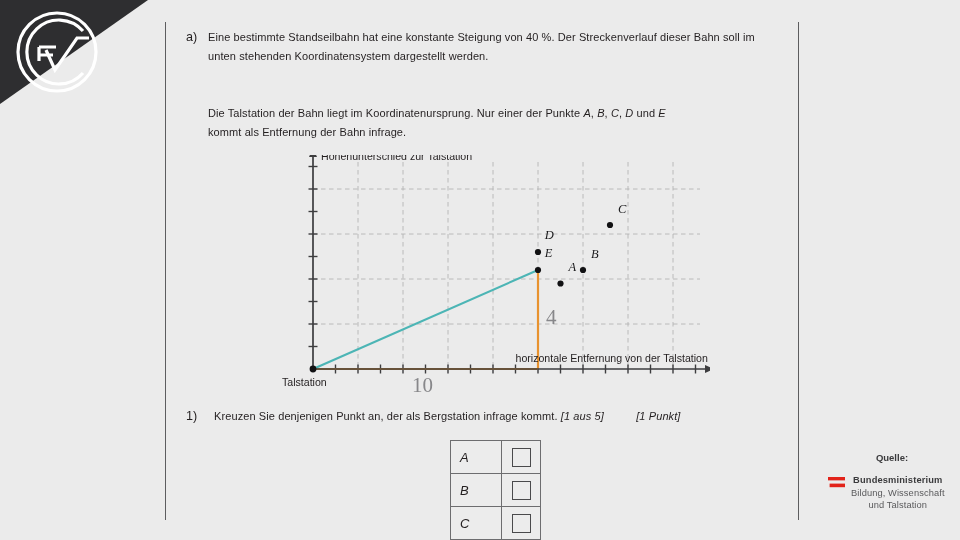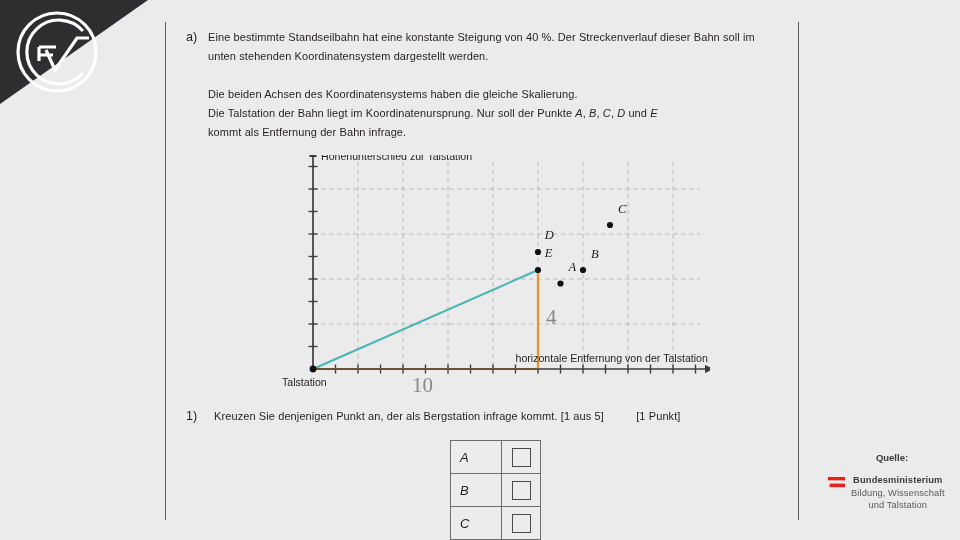--- a/index.html
+++ b/index.html
@@ -85,7 +85,7 @@
   <div class="item-row">
     <div class="item-marker"></div>
     <div class="item-body para">
-      <span>Die beiden Achsen des Koordinatensystems haben die gleiche Skalierung.</span><br>
+      <br>
       <span>Die Talstation der Bahn liegt im Koordinatenursprung. Nur soll der Punkte </span><em class="it">A</em><span>, </span><em class="it">B</em><span>, </span><em class="it">C</em><span>, </span><em class="it">D</em><span> und </span><em class="it">E</em><br>
       <span>kommt als Entfernung der Bahn infrage.</span>
     </div>

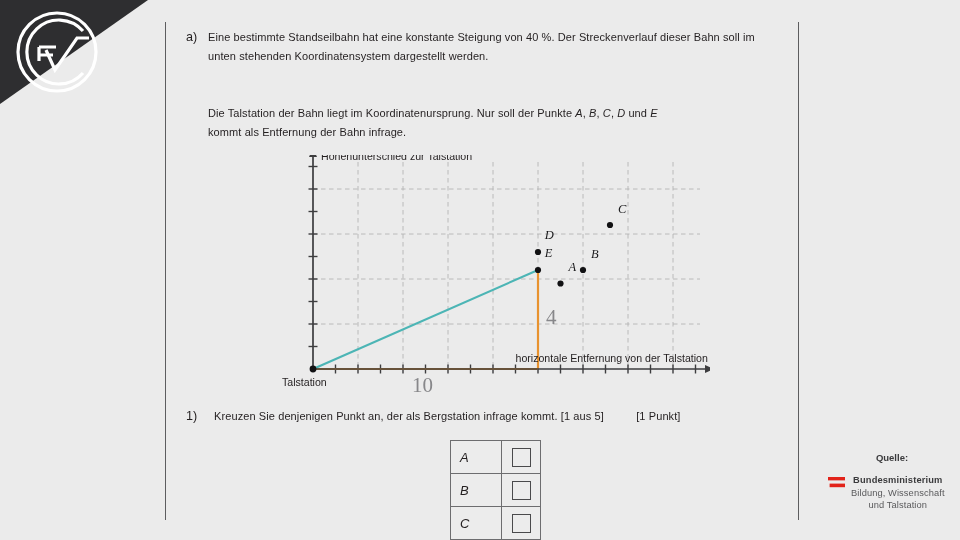--- a/index.html
+++ b/index.html
@@ -86,7 +86,7 @@
     <div class="item-marker"></div>
     <div class="item-body para">
       <br>
-      <span>Die Talstation der Bahn liegt im Koordinatenursprung. Nur soll der Punkte </span><em class="it">A</em><span>, </span><em class="it">B</em><span>, </span><em class="it">C</em><span>, </span><em class="it">D</em><span> und </span><em class="it">E</em><br>
+      <span>Die Talstation der Bahn liegt im Koordinatenursprung. Nur einer der Punkte </span><em class="it">A</em><span>, </span><em class="it">B</em><span>, </span><em class="it">C</em><span>, </span><em class="it">D</em><span> und </span><em class="it">E</em><br>
       <span>kommt als Entfernung der Bahn infrage.</span>
     </div>
   </div>

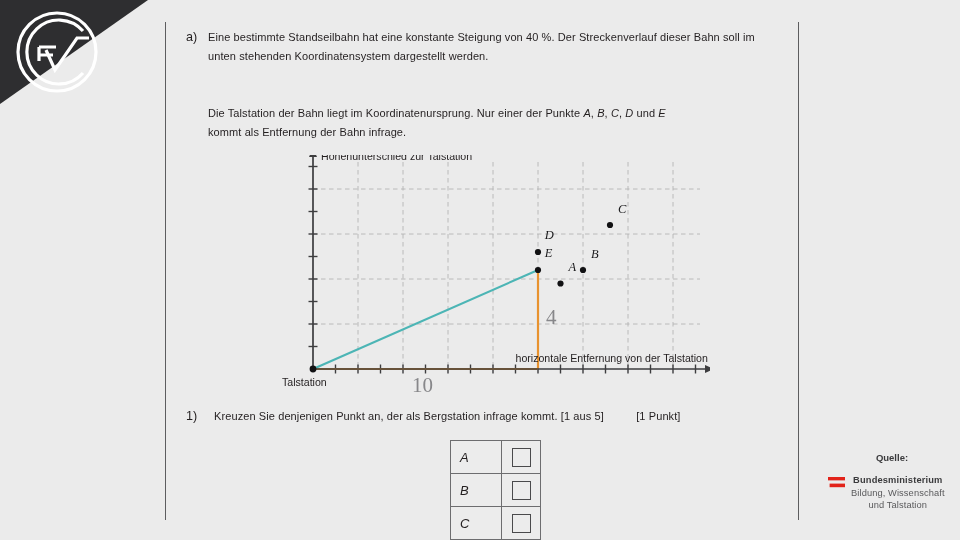--- a/index.html
+++ b/index.html
@@ -35,7 +35,7 @@
   
   #q1{position:absolute;left:186px;top:407px;width:610px;}
   #q1 .item-marker{width:28px;flex:0 0 28px;}
-  .bracket{}
+  .bracket{font-style:italic;}
   .spacer-wide{display:inline-block;width:26px;}
   
   #answer-table{

